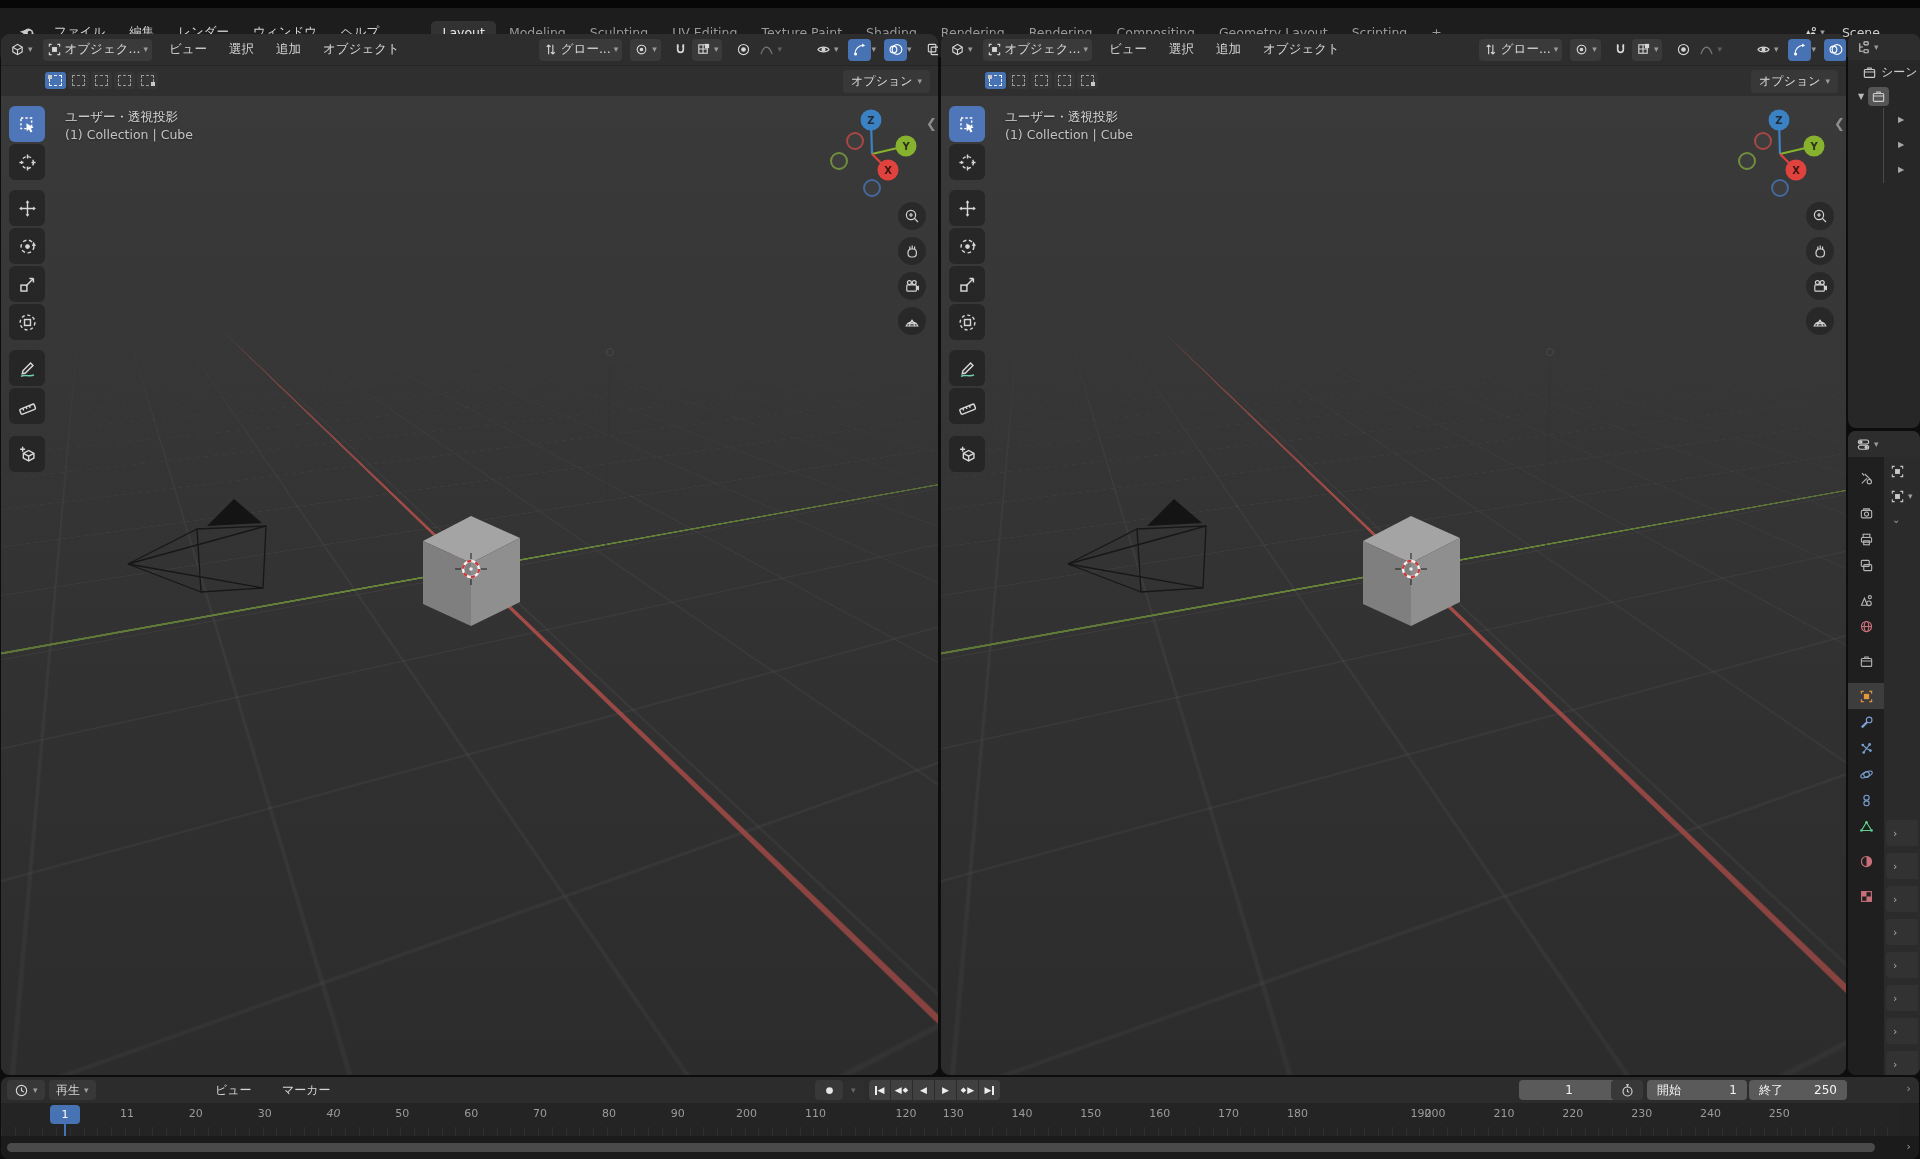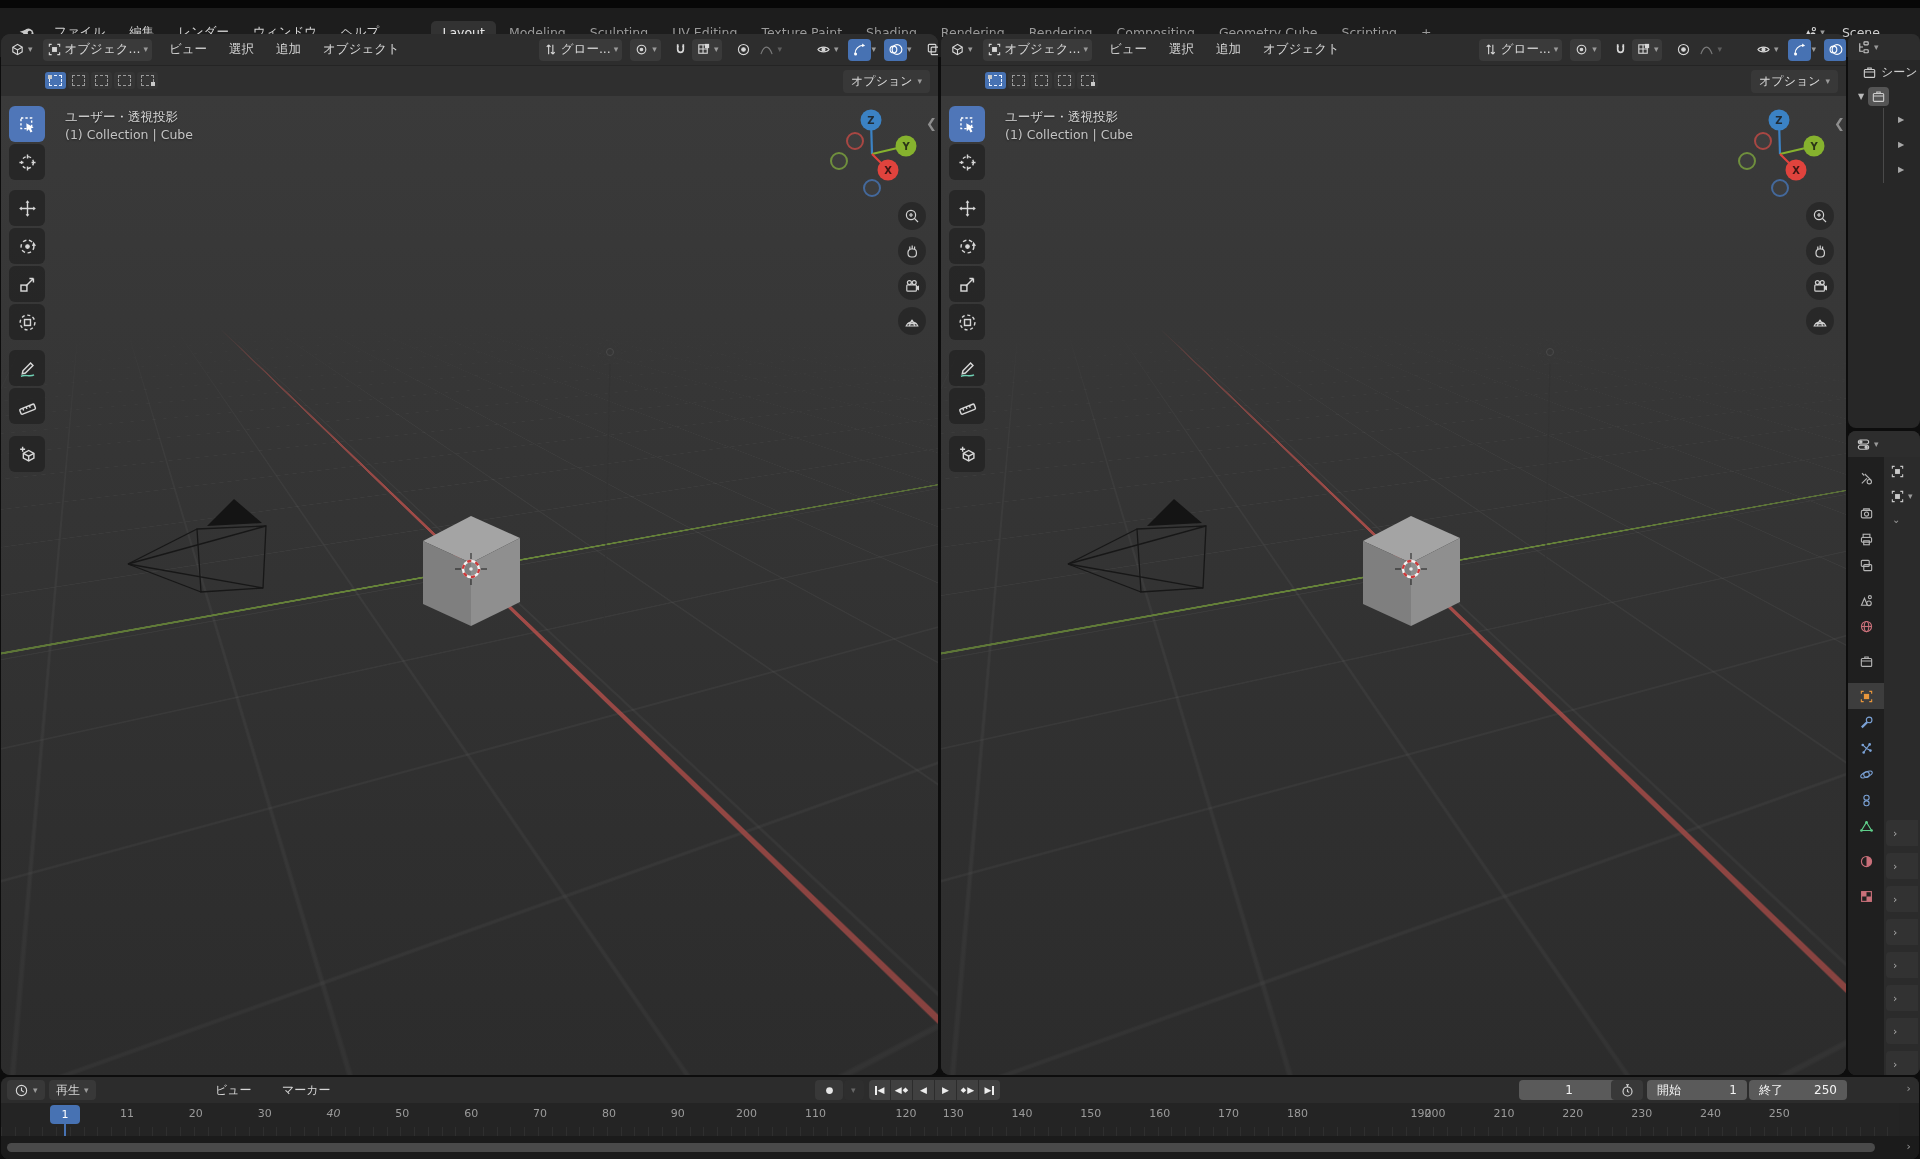--- a/index.html
+++ b/index.html
@@ -135,7 +135,7 @@
       <span class="tab">Rendering</span>
       <span class="tab">Rendering</span>
       <span class="tab">Compositing</span>
-      <span class="tab">Geometry Cube</span>
+      <span class="tab">Geometry Layout</span>
       <span class="tab">Scripting</span>
       <span class="tab">+</span>
     </span>

